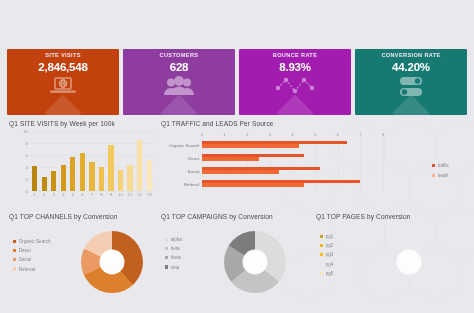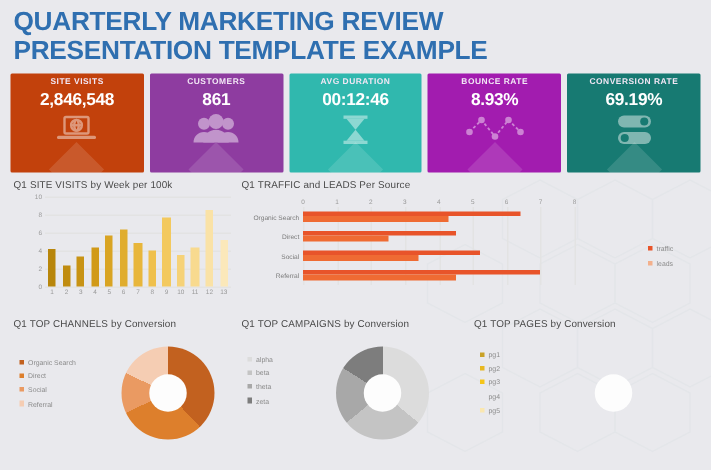--- a/index.html
+++ b/index.html
@@ -126,10 +126,6 @@
     </g>
   </svg>
 
-  <div id="header">
-    <div class="title-line">QUARTERLY MARKETING REVIEW</div>
-    <div class="title-line">PRESENTATION TEMPLATE EXAMPLE</div>
-  </div>
 
   <div id="kpi-row">
       <div class="kpi-card" style="background: #c2410c;">

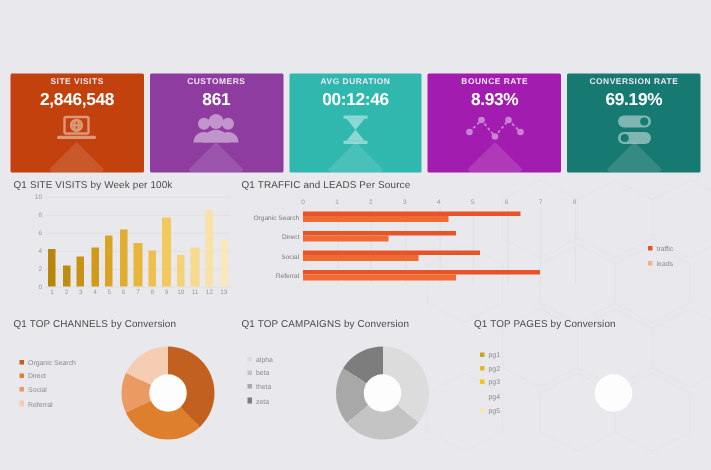--- a/index.html
+++ b/index.html
@@ -141,7 +141,7 @@
       </div>
       <div class="kpi-card" style="background: rgb(142, 60, 160);">
         <div class="kpi-label">CUSTOMERS</div>
-        <div class="kpi-value">861</div>
+        <div class="kpi-value">628</div>
         <div class="kpi-icon"><svg width="34" height="20" viewBox="0 0 34 20">
          <circle cx="9" cy="6.5" r="4" fill="#ffffff"></circle>
          <path d="M2 19c0-4.2 3.1-7 7-7s7 2.8 7 7z" fill="#ffffff"></path>

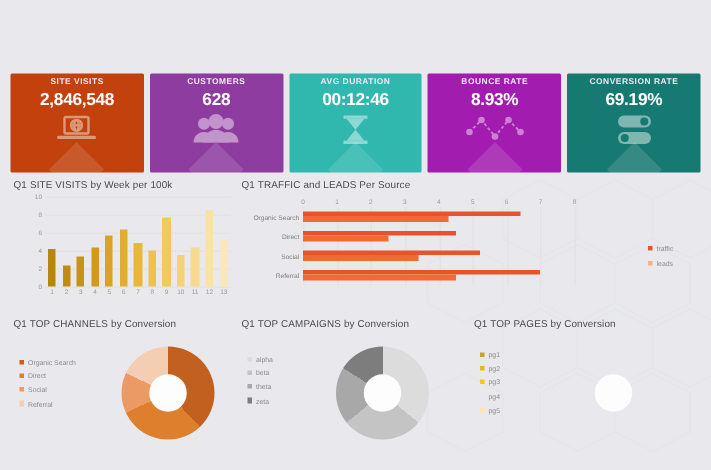--- a/index.html
+++ b/index.html
@@ -149,16 +149,6 @@
          <path d="M18 19c0-4.2 3.1-7 7-7s7 2.8 7 7z" fill="#ffffff"></path>
          <circle cx="17" cy="5" r="5" fill="#ffffff"></circle>
          <path d="M8.5 19c0-5 3.8-8.5 8.5-8.5s8.5 3.5 8.5 8.5z" fill="#ffffff"></path>
-       </svg></div>
-      </div>
-      <div class="kpi-card" style="background: rgb(48, 184, 174);">
-        <div class="kpi-label">AVG DURATION</div>
-        <div class="kpi-value">00:12:46</div>
-        <div class="kpi-icon"><svg width="24" height="21" viewBox="0 0 24 21">
-         <rect x="4" y="1" width="16" height="2.2" fill="#ffffff"></rect>
-         <rect x="4" y="17.8" width="16" height="2.2" fill="#ffffff"></rect>
-         <path d="M6 3.2h12l-6 7.3z" fill="#ffffff"></path>
-         <path d="M6 17.8h12l-6-7.3z" fill="#ffffff"></path>
        </svg></div>
       </div>
       <div class="kpi-card" style="background: #a21caf;">

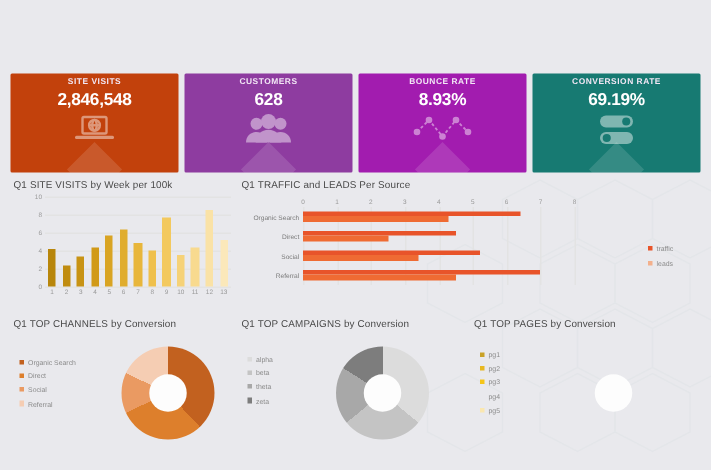--- a/index.html
+++ b/index.html
@@ -169,7 +169,7 @@
       </div>
       <div class="kpi-card" style="background: rgb(23, 122, 114);">
         <div class="kpi-label">CONVERSION RATE</div>
-        <div class="kpi-value">69.19%</div>
+        <div class="kpi-value">44.20%</div>
         <div class="kpi-icon"><svg width="30" height="21" viewBox="0 0 30 21">
          <rect x="4" y="1" width="22" height="8" rx="4" fill="#ffffff"></rect>
          <circle cx="21.5" cy="5" r="2.7" fill="#177a72"></circle>

